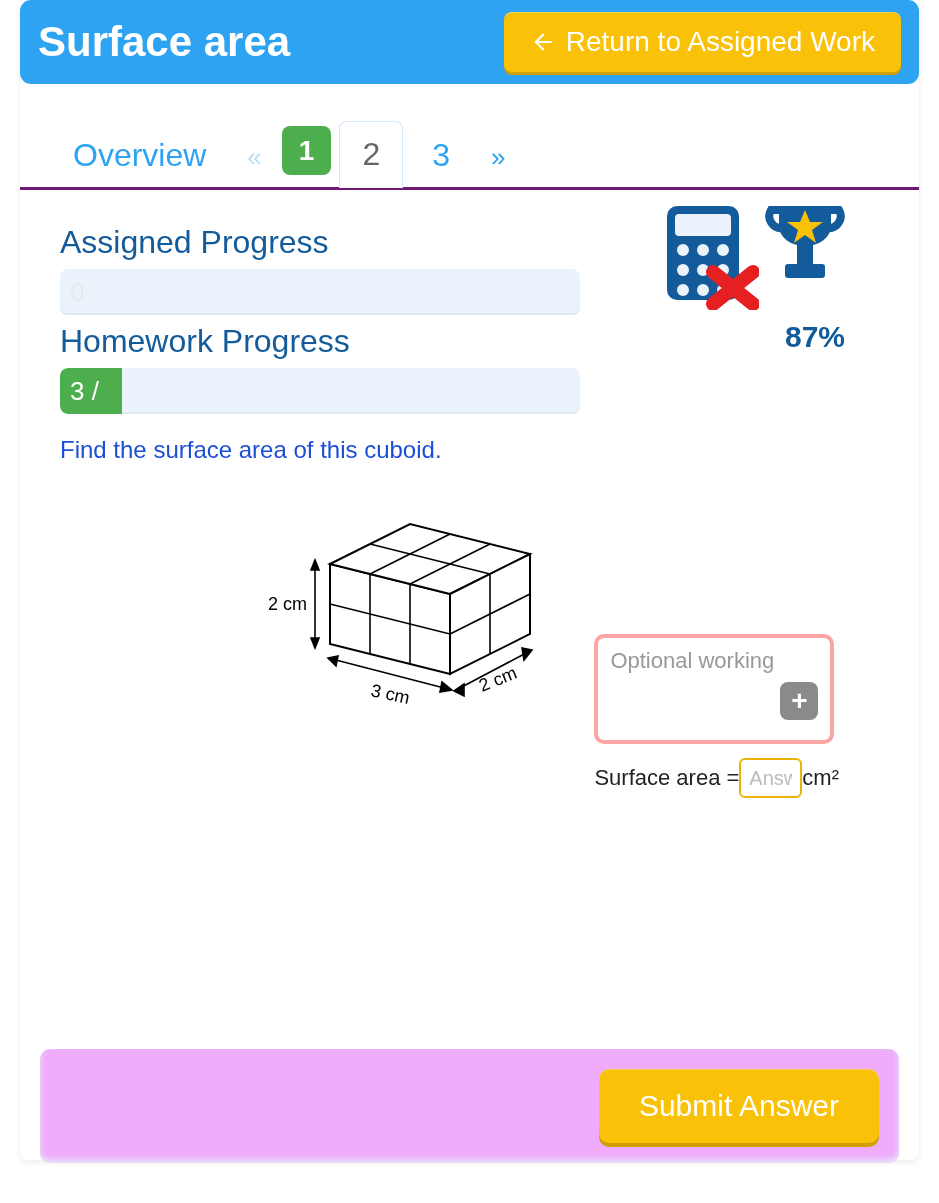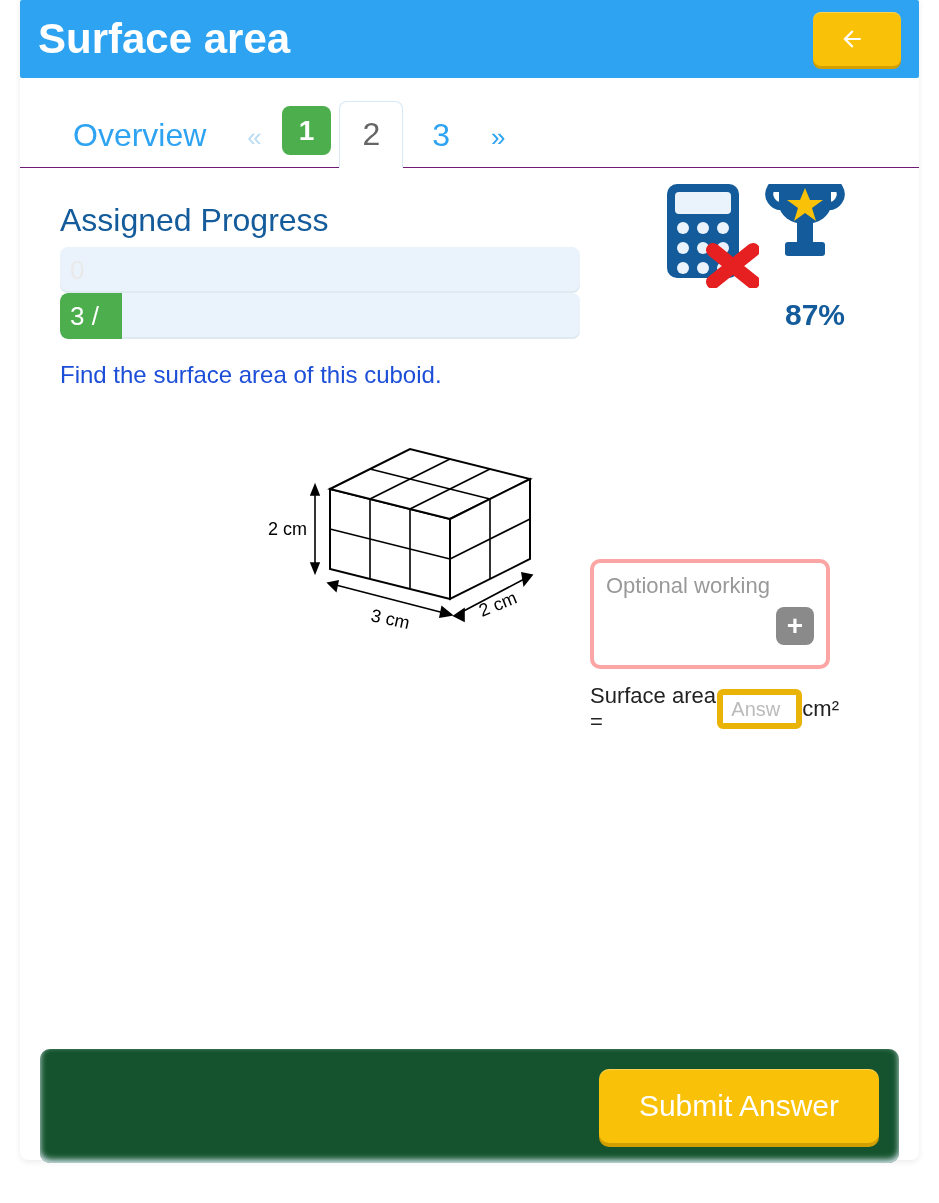--- a/index.html
+++ b/index.html
@@ -28,7 +28,7 @@
     display: flex;
     align-items: center;
     padding: 12px 18px;
-    border-radius: 2px;
+    border-radius: 11px;
   }
   .header-title {
     color: #fff;

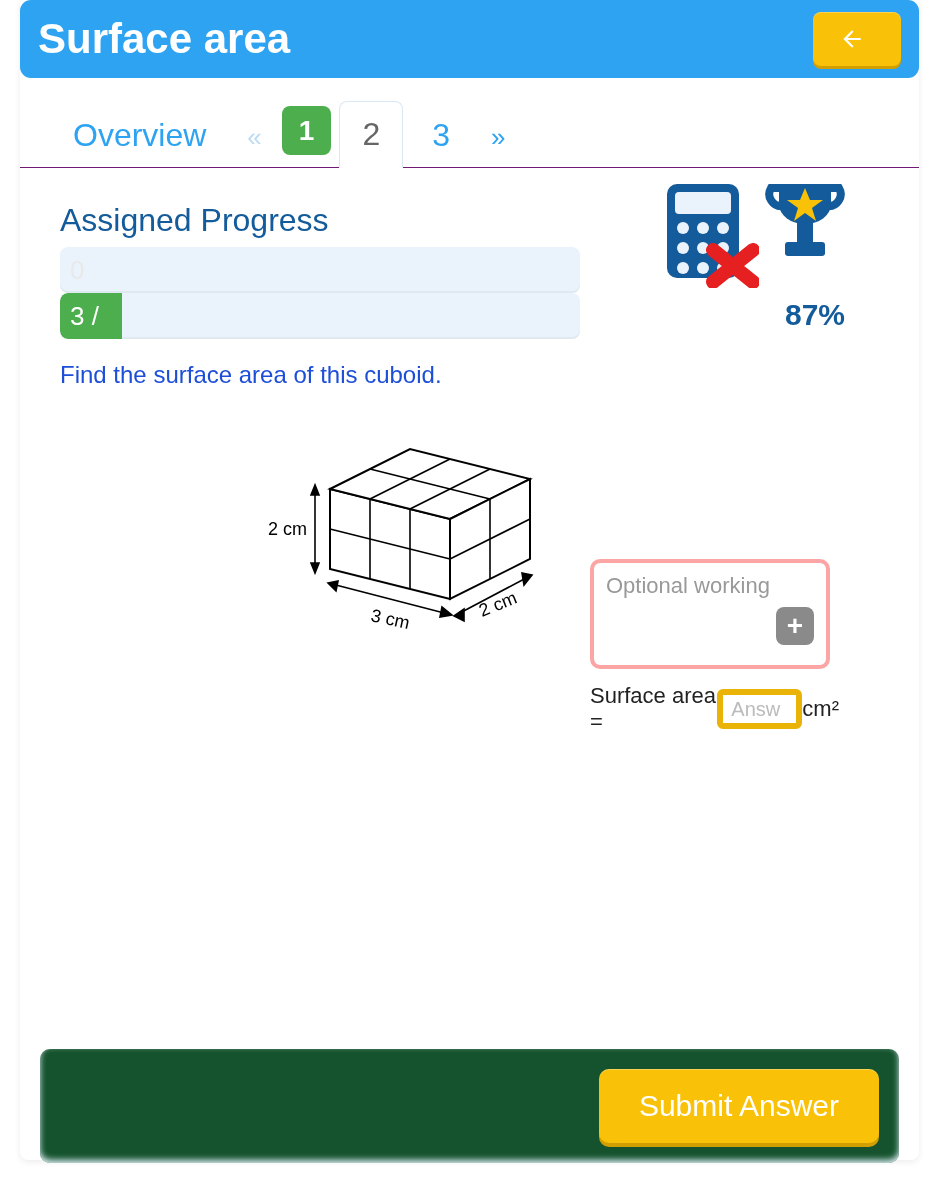--- a/index.html
+++ b/index.html
@@ -234,6 +234,7 @@
         <svg width="26" height="26" viewBox="0 0 24 24" fill="#fff">
             <path d="M20 11H7.8l5.6-5.6L12 4l-8 8 8 8 1.4-1.4L7.8 13H20z"></path>
           </svg>
+        <span>Return to Assigned Work</span>
       </button>
     </div>
 

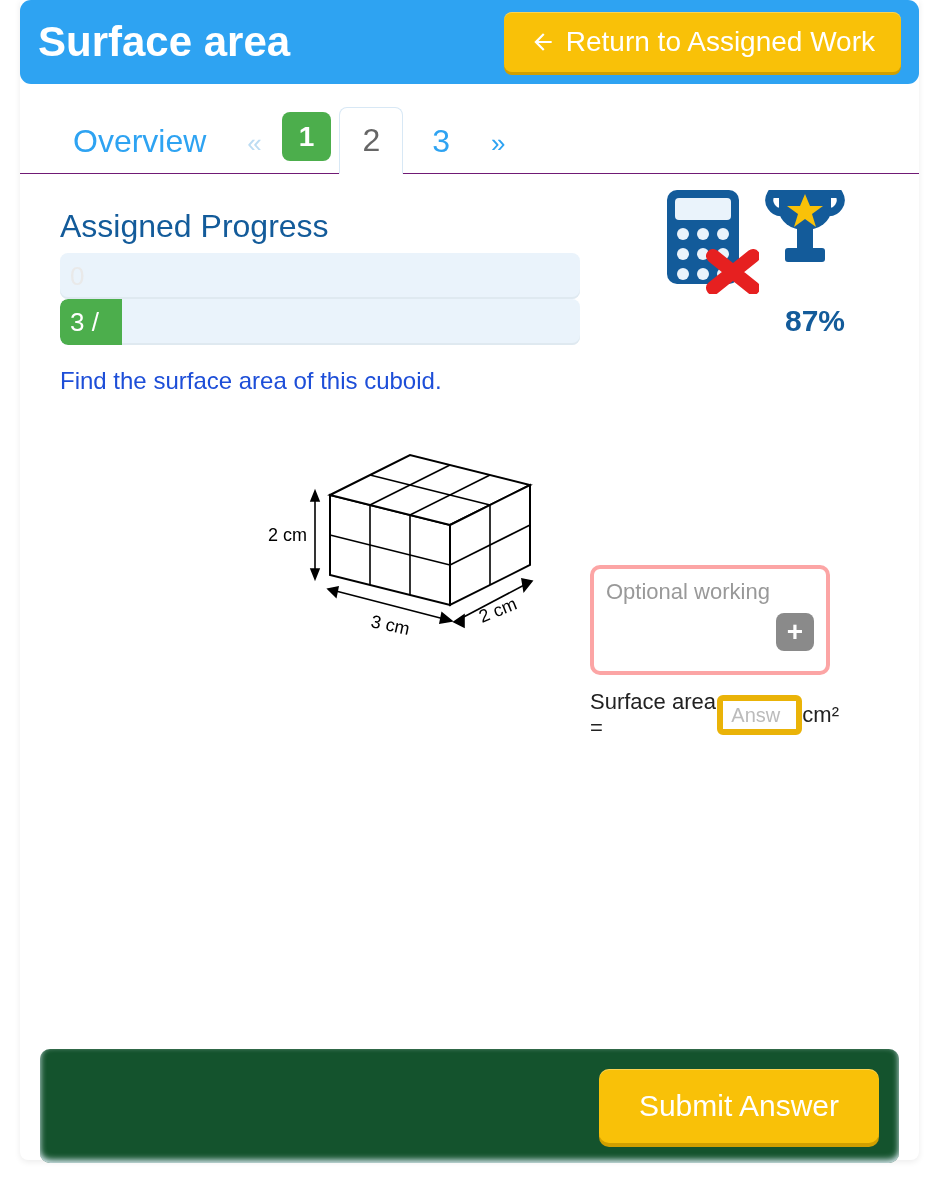--- a/index.html
+++ b/index.html
@@ -53,8 +53,8 @@
   .tabs {
     display: flex;
     align-items: flex-end;
-    padding: 16px 30px 0 30px;
-    border-bottom: 1px solid #701a75;
+    padding: 30px 30px 0 30px;
+    border-bottom: 3px solid #701a75;
   }
   .tab {
     font-size: 32px;

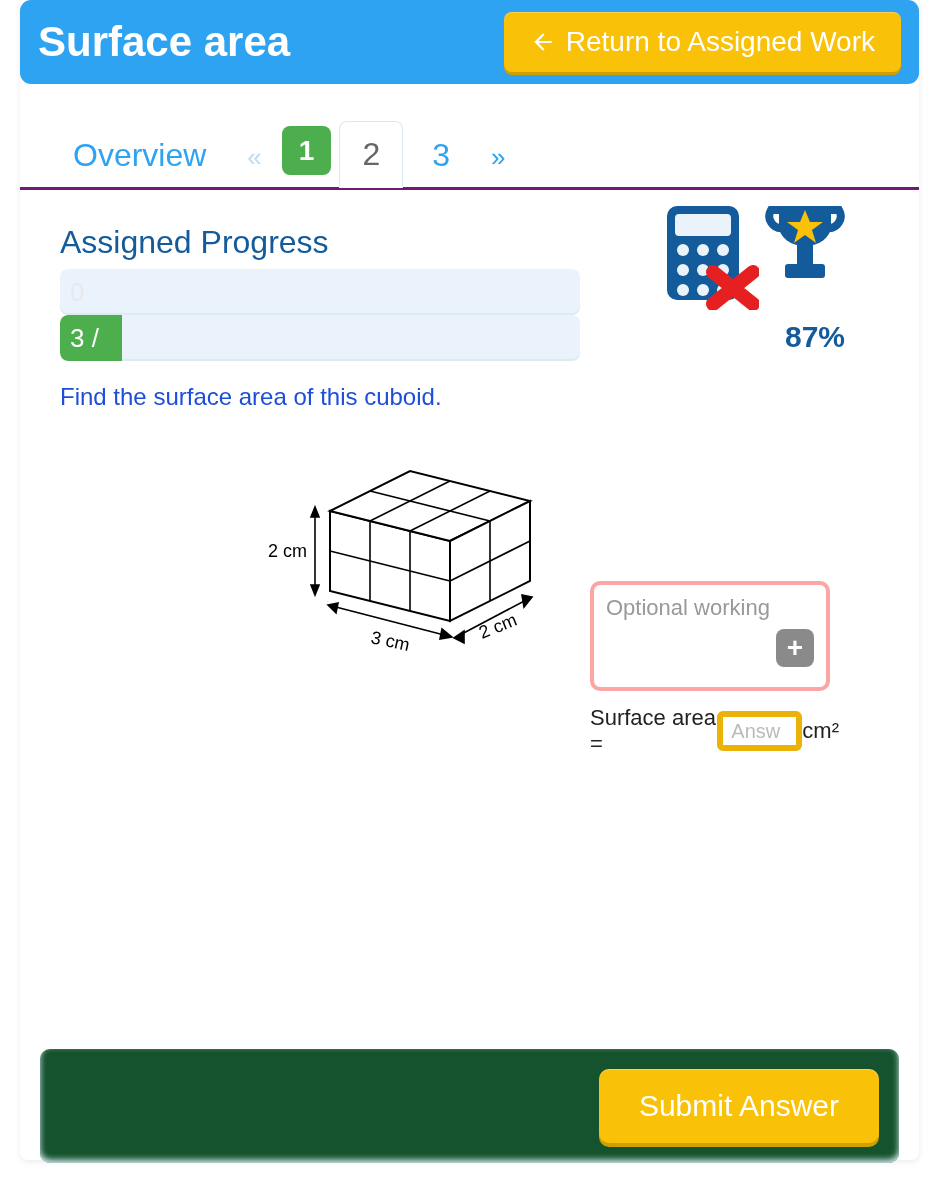--- a/index.html
+++ b/index.html
@@ -286,6 +286,7 @@
         <div class="pbar q">
           <div class="pfill">0</div>
         </div>
+        <div class="plabel">Homework Progress</div>
         <div class="pbar h">
           <div class="pfill">3 /</div>
         </div>

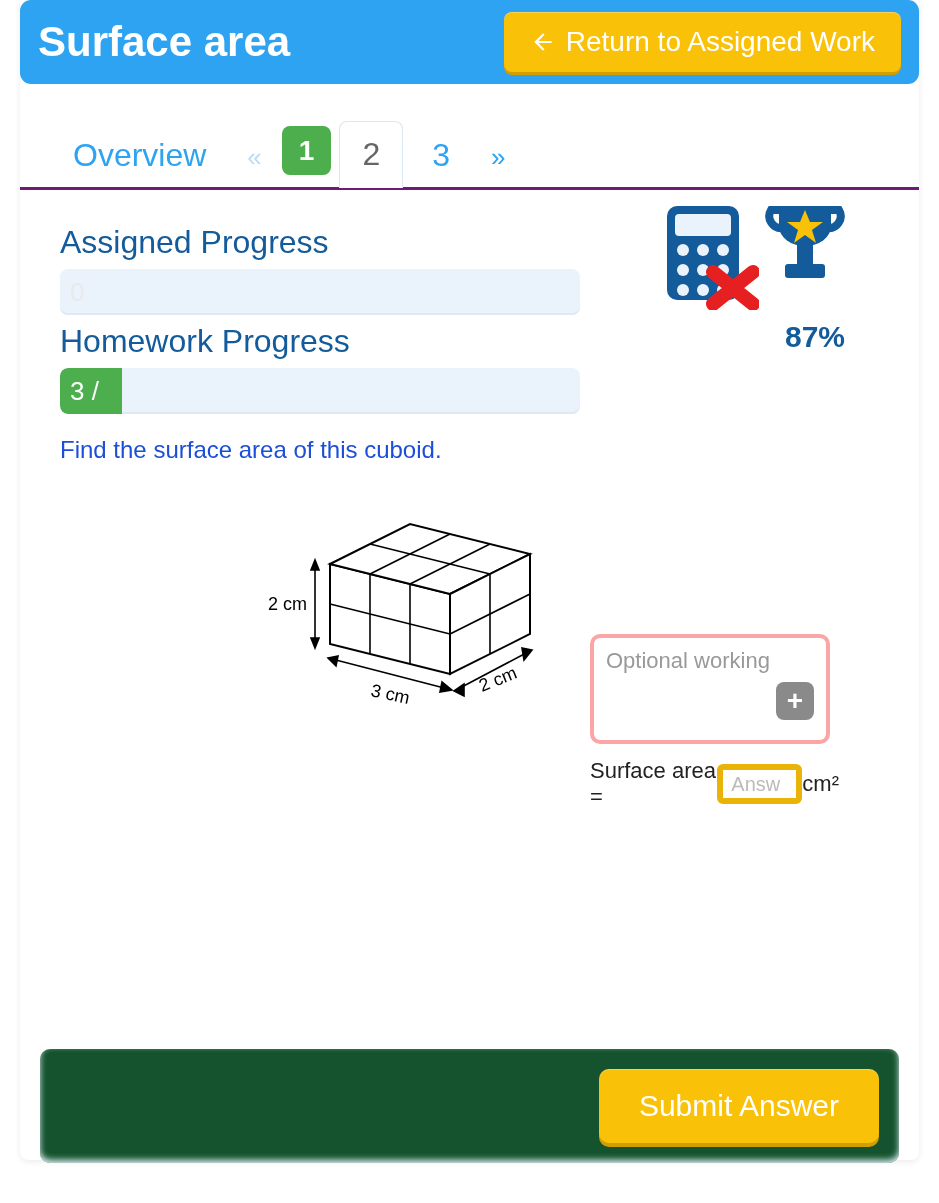--- a/index.html
+++ b/index.html
@@ -189,9 +189,9 @@
     color: #222;
   }
   .answer-input {
-    border: 6px solid #eab308;
+    border: 2px solid #eab308;
     border-radius: 6px;
-    width: 85px;
+    width: 63px;
     height: 40px;
     font-size: 20px;
     padding: 4px 8px;

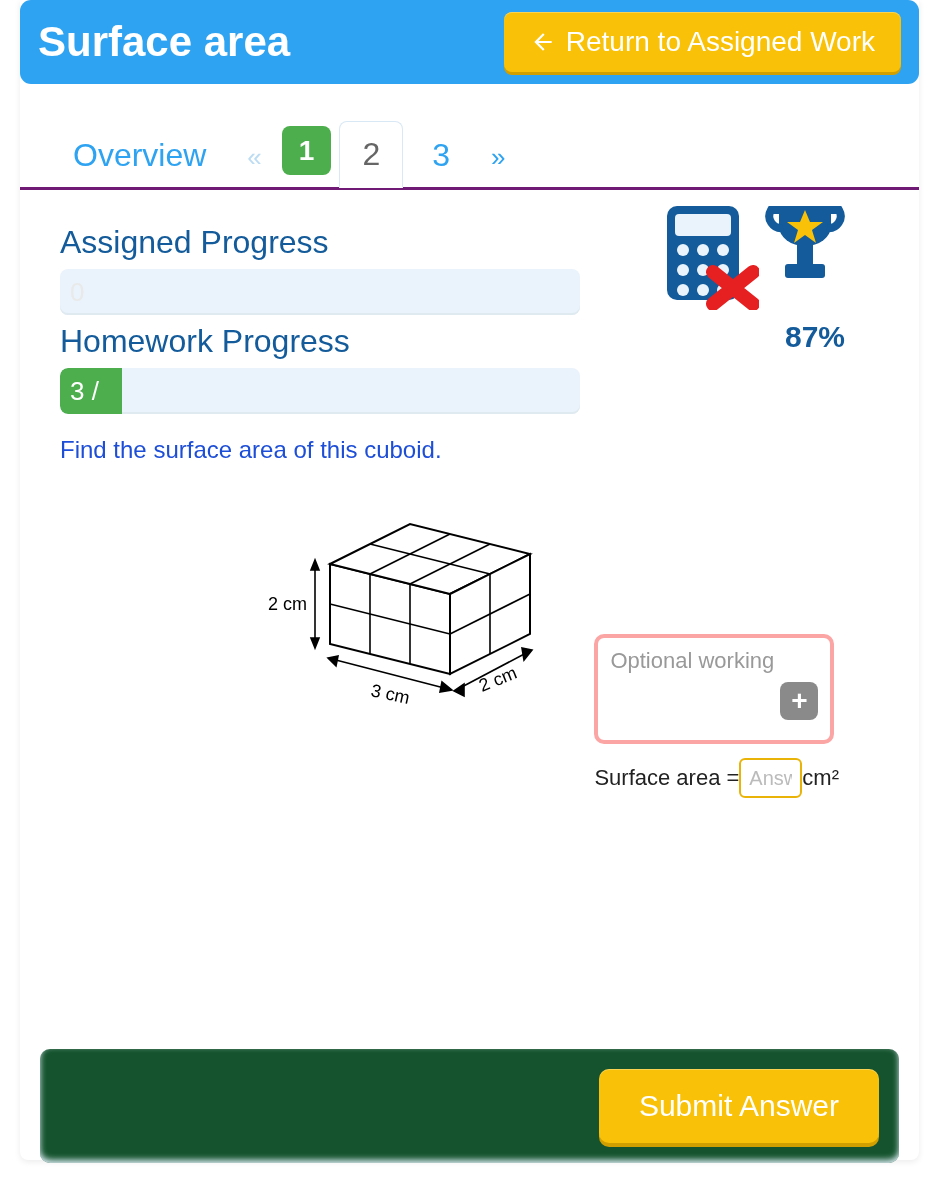--- a/index.html
+++ b/index.html
@@ -204,7 +204,7 @@
     left: 40px;
     right: 40px;
     bottom: 40px;
-    background: #14532d;
+    background: #f0abfc;
     border-radius: 10px;
     padding: 20px;
     display: flex;

